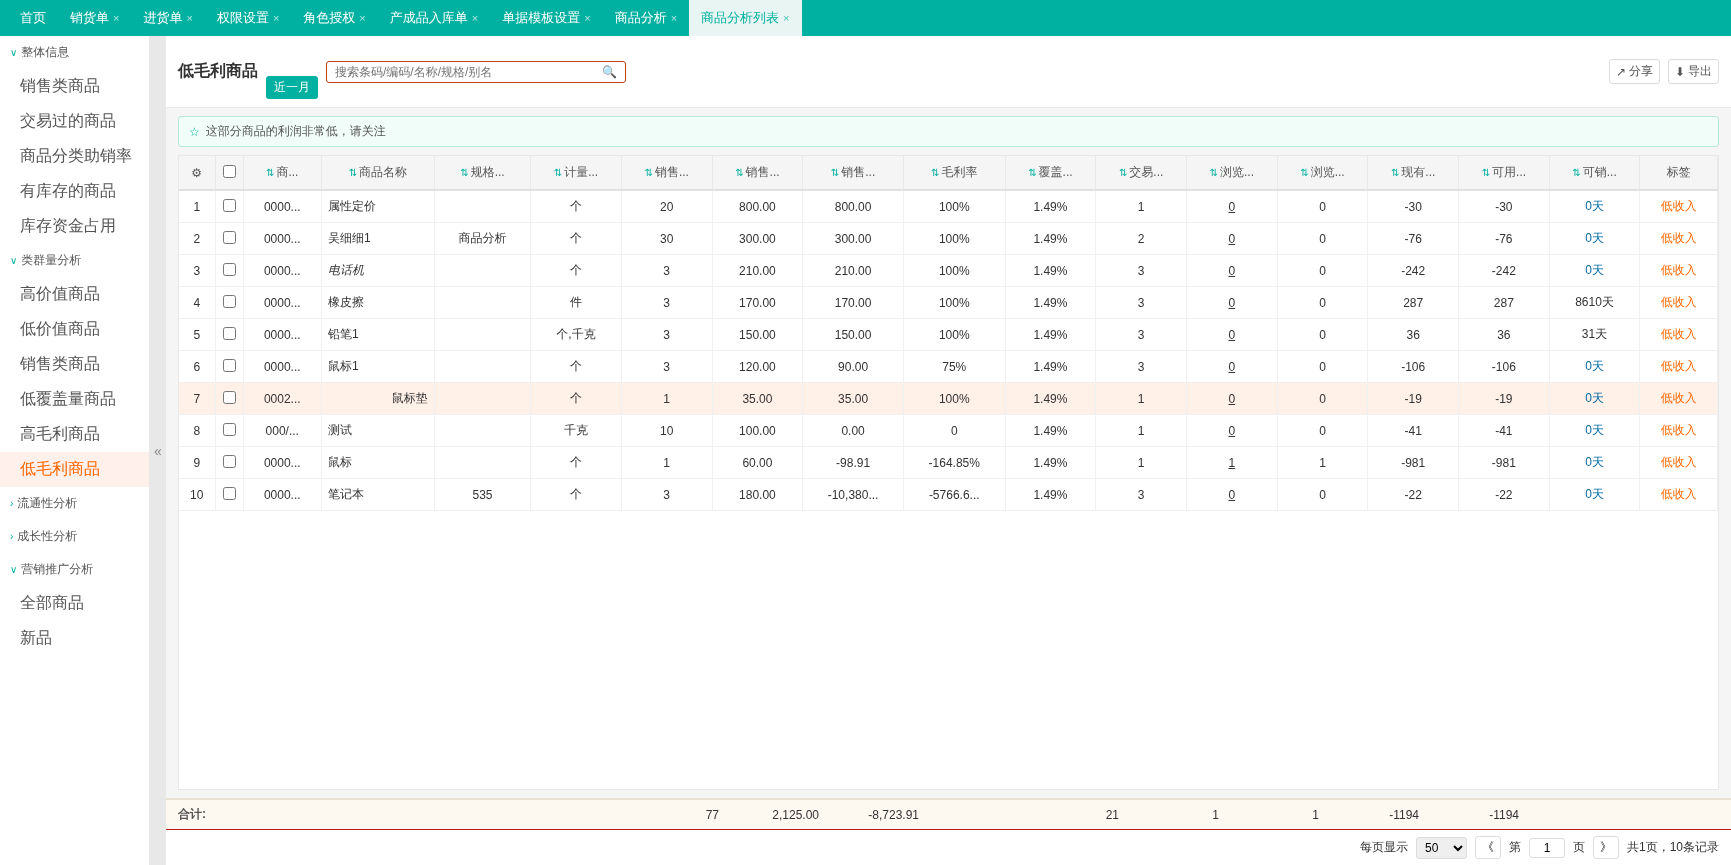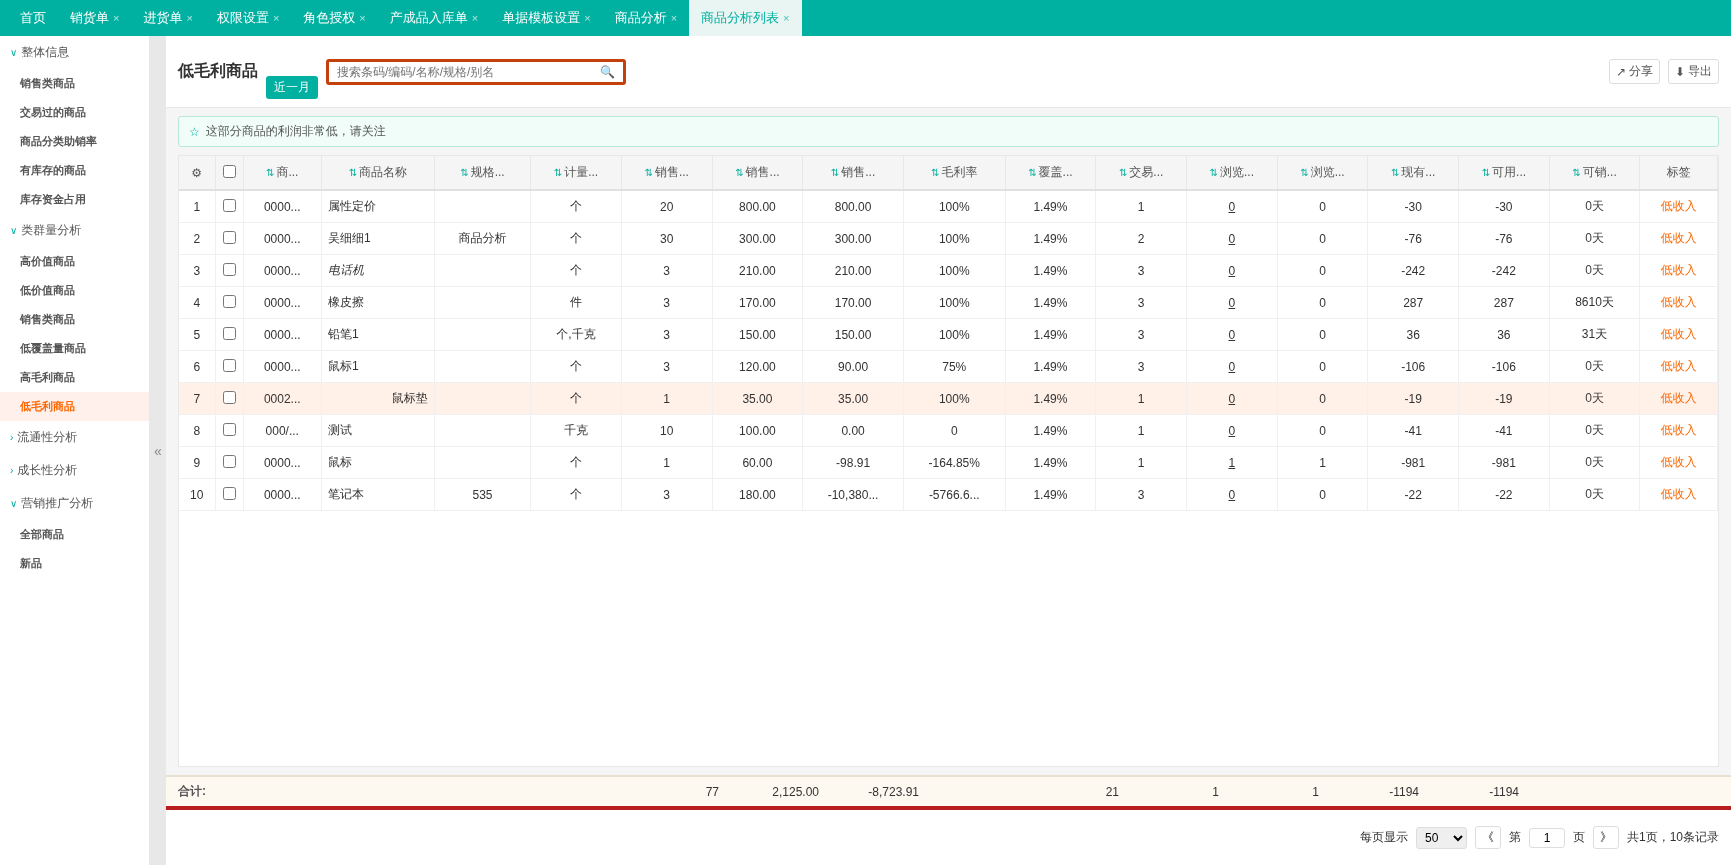--- a/index.html
+++ b/index.html
@@ -91,7 +91,7 @@
     .search-box {
       display: flex;
       align-items: center;
-      border: 3px solid #c2410c;
+      border: 1px solid #c2410c;
       border-radius: 3px;
       padding: 3px 8px;
       background: #fff;

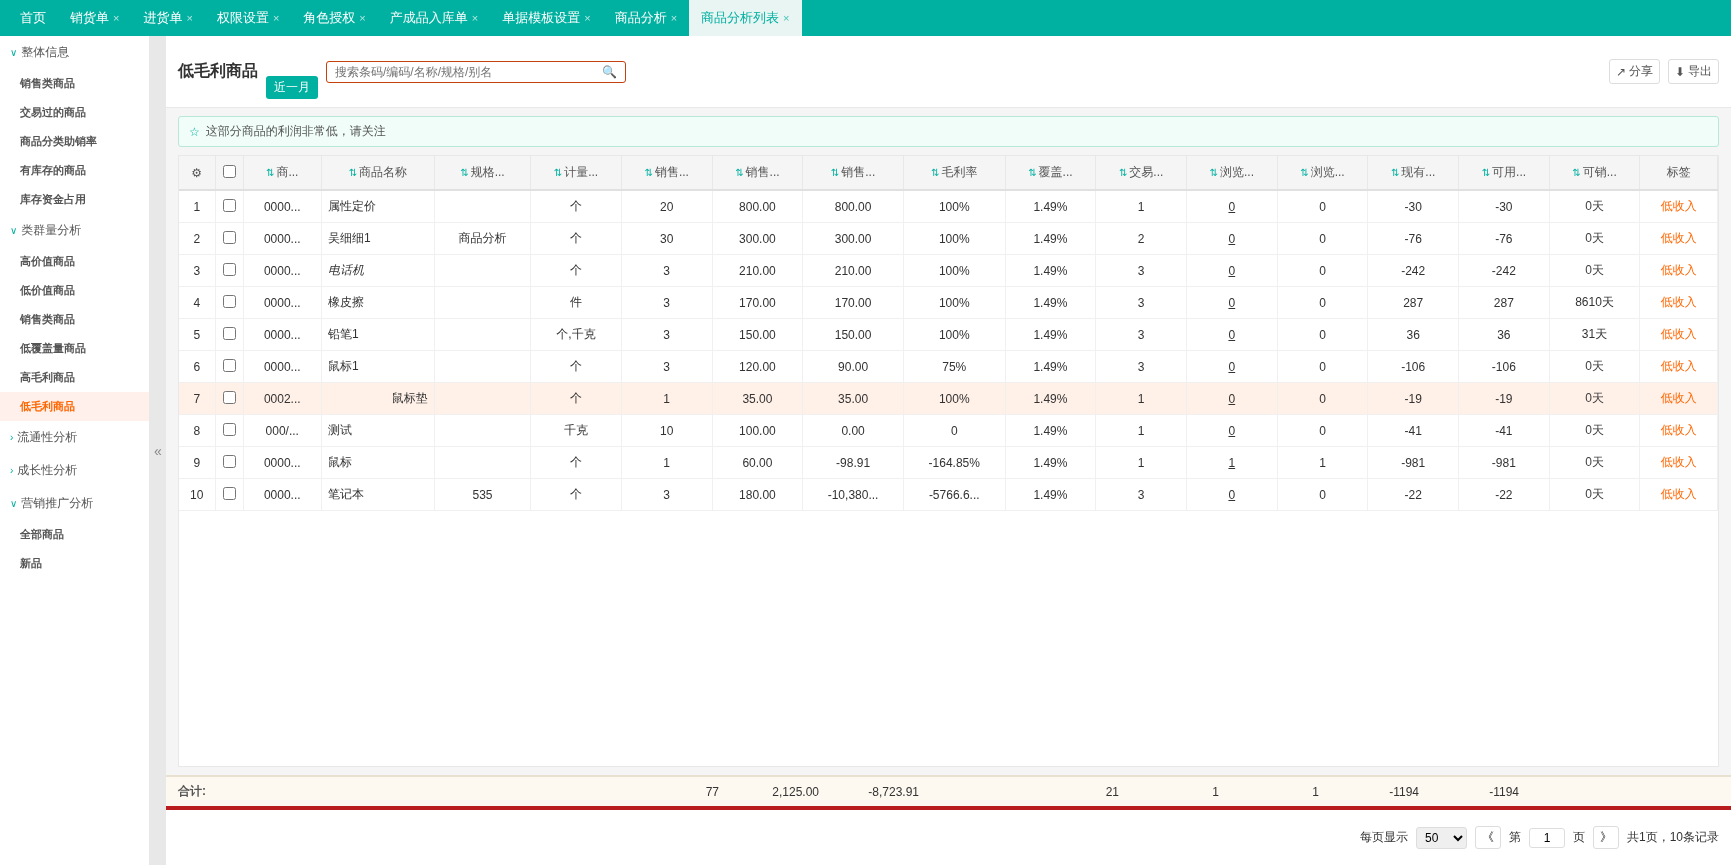--- a/index.html
+++ b/index.html
@@ -50,8 +50,7 @@
       padding: 7px 10px 7px 20px;
       color: #555;
       cursor: pointer;
-      font-size: 11px;
-      font-weight: bold;
+      font-size: 16px;
     }
     .sidebar-item.active { background: #fff0eb; color: #ff6600; }
 

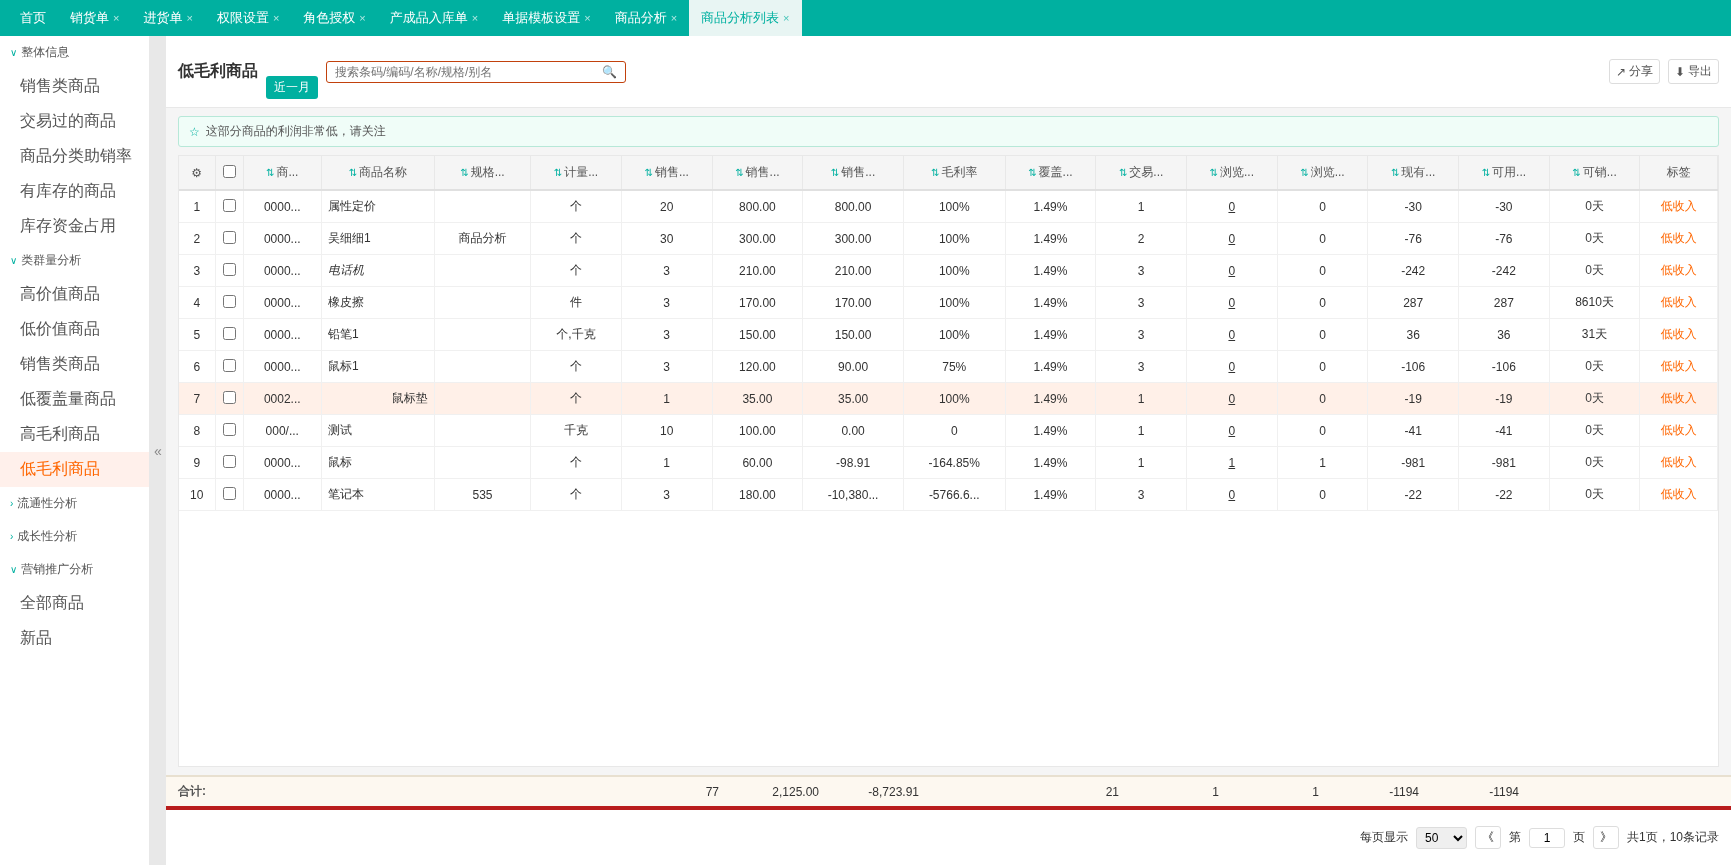--- a/index.html
+++ b/index.html
@@ -175,7 +175,7 @@
       border-right: 1px solid #f0f0f0;
       white-space: nowrap;
     }
-    .days-zero { color: #404040; }
+    .days-zero { color: #0369a1; }
     .days-normal { color: #333; }
     .underline-link { text-decoration: underline; color: #333; cursor: pointer; }
 

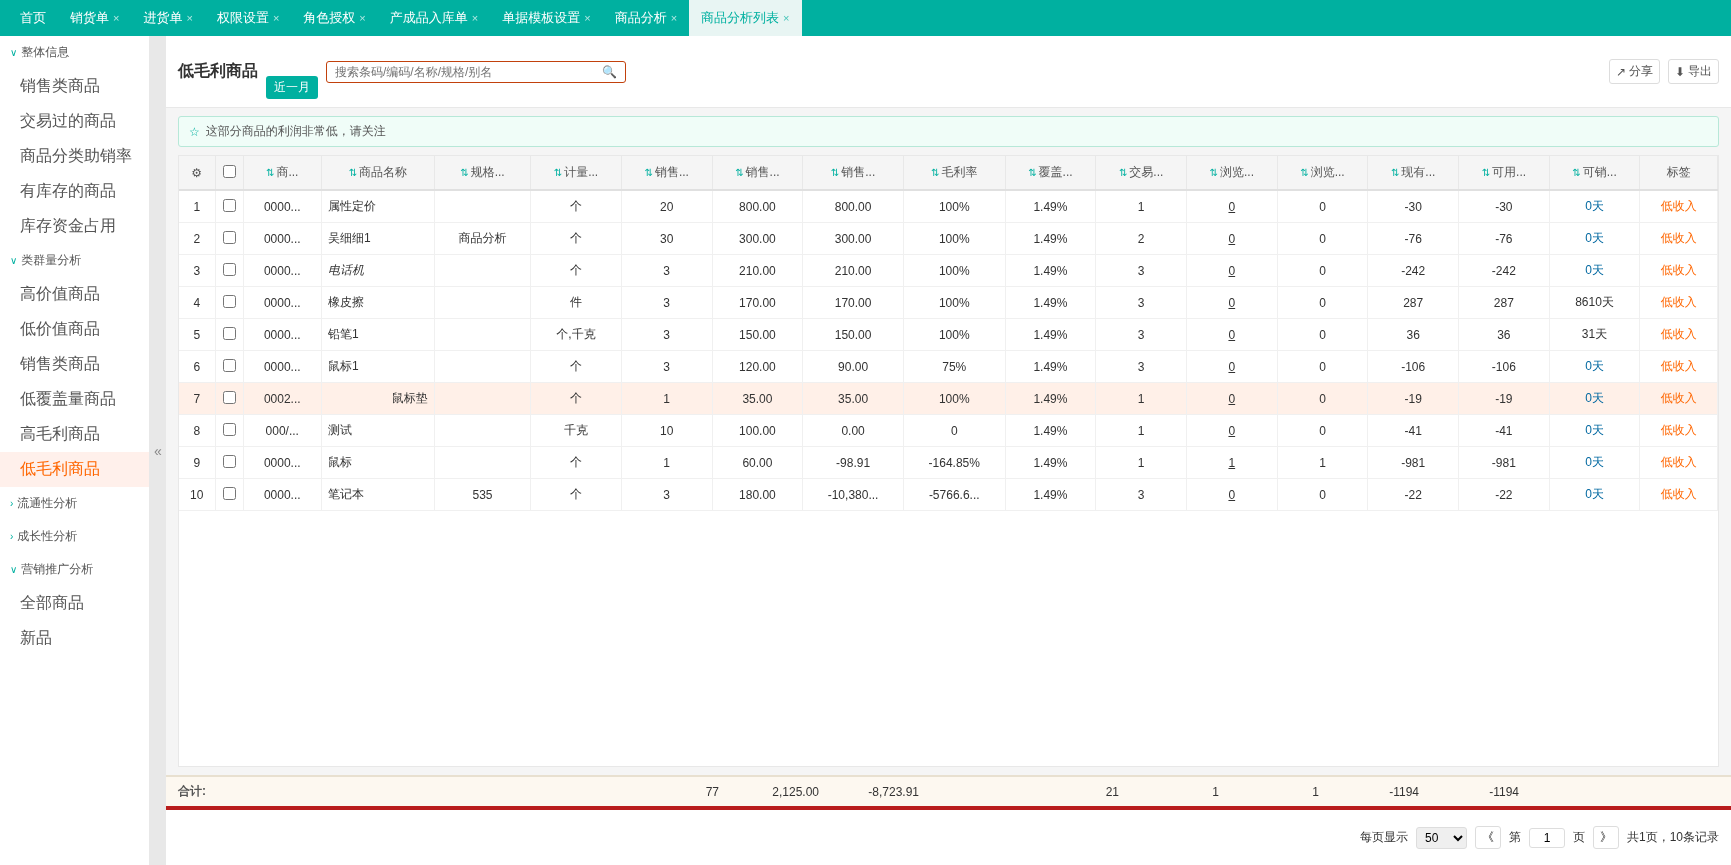--- a/index.html
+++ b/index.html
@@ -195,8 +195,8 @@
     
     .pagination-bar {
       background: #fff;
-      border-top: 4px solid #b91c1c;
-      padding: 16px 12px;
+      border-top: 1px solid #b91c1c;
+      padding: 6px 12px;
       display: flex;
       align-items: center;
       justify-content: flex-end;

